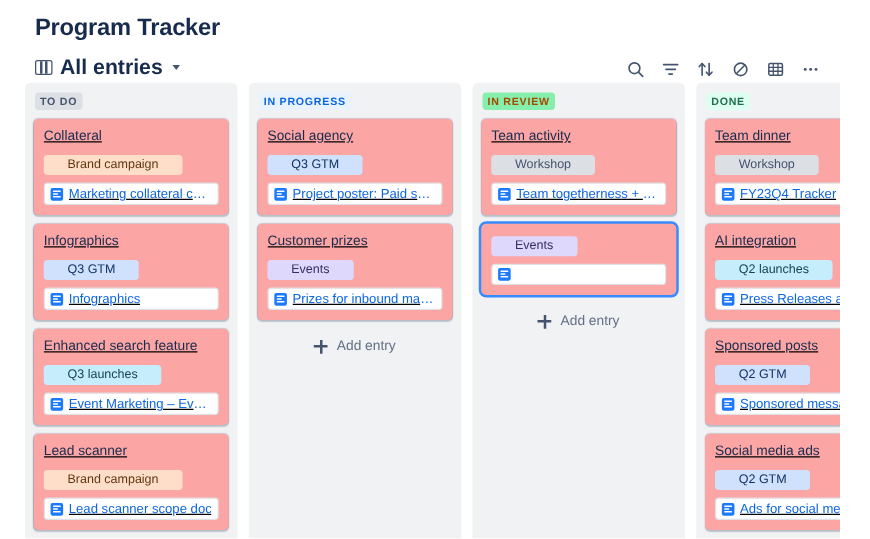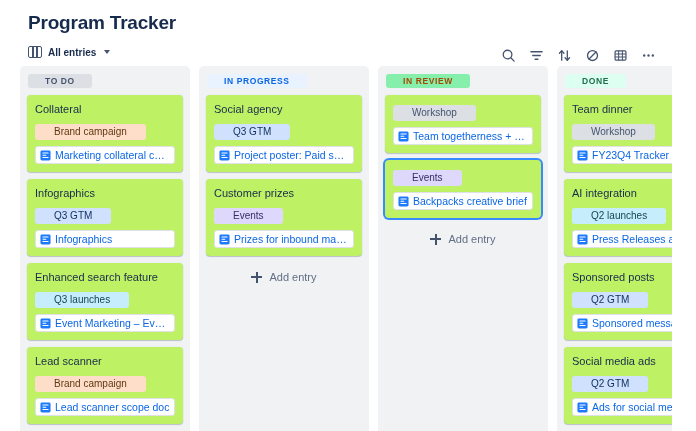--- a/index.html
+++ b/index.html
@@ -56,7 +56,7 @@
   .board-icon::before { left: 3px; }
   .board-icon::after  { left: 7px; }
   .view-switch-label {
-    font-size: 10px;
+    font-size: 17px;
     color: #172b4d;
     font-weight: 600;
   }

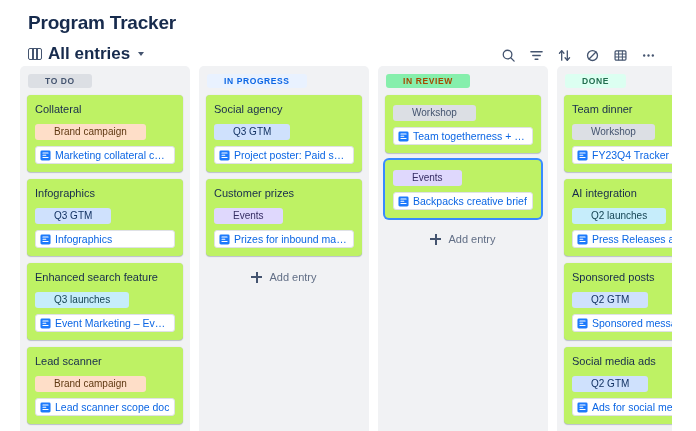--- a/index.html
+++ b/index.html
@@ -104,7 +104,7 @@
     font-size: 8.5px;
     font-weight: bold;
     letter-spacing: 0.6px;
-    padding: 2px 17px;
+    padding: 2px 4px;
     border-radius: 3px;
     margin: 1px 0 7px 1px;
   }

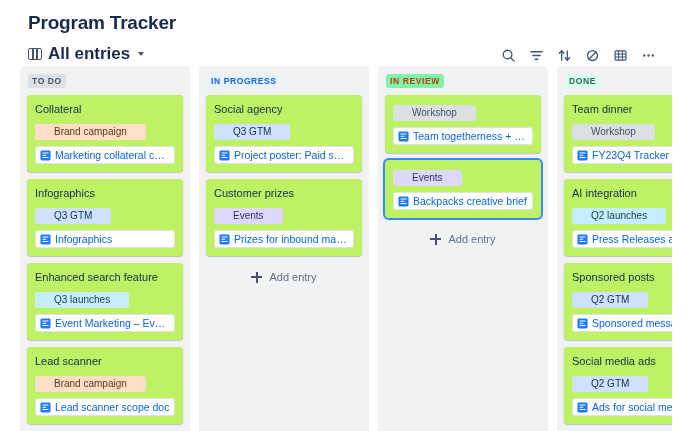--- a/index.html
+++ b/index.html
@@ -112,10 +112,11 @@
   .cards { display: flex; flex-direction: column; gap: 7px; }
 
   .card {
-    background: #bef264;
+    background: #fca5a5;
     border-radius: 4px;
     padding: 7px 8px 8px 8px;
     box-shadow: 0 1px 1px rgba(9,30,66,0.22), 0 0 1px rgba(9,30,66,0.18);
+    text-decoration: underline;
   }
   .card.selected {
     box-shadow: 0 0 0 2px #388bff;

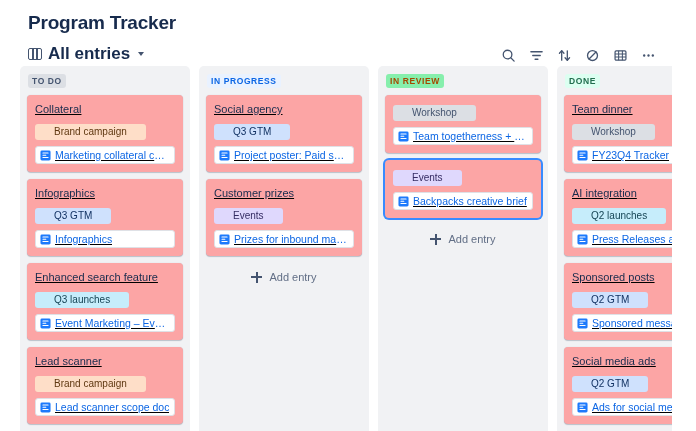--- a/index.html
+++ b/index.html
@@ -313,7 +313,7 @@
       <div class="column">
         <div class="col-header" style="color: rgb(165, 72, 0); background: #86efac;">IN REVIEW</div>
         <div class="cards">
-          <div class="card"><span class="tag" style="background: rgb(220, 223, 228); color: rgb(68, 84, 111);">Workshop</span><br><div class="doc-chip">
+          <div class="card"><div class="card-title">Team activity</div><span class="tag" style="background: rgb(220, 223, 228); color: rgb(68, 84, 111);">Workshop</span><br><div class="doc-chip">
               <svg class="doc-icon" width="11" height="11" viewBox="0 0 12 12">
                 <rect x="0.5" y="0.5" width="11" height="11" rx="1.6" fill="#1d7afc"></rect>
                 <rect x="2.6" y="2.7" width="6.8" height="1.25" rx="0.5" fill="#ffffff"></rect>

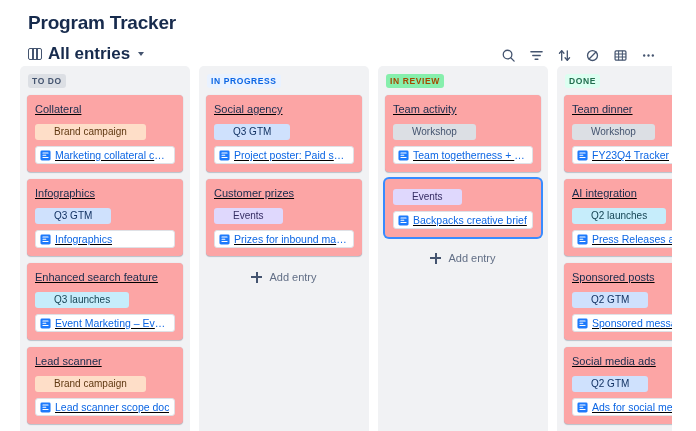--- a/index.html
+++ b/index.html
@@ -329,7 +329,6 @@
                 <rect x="2.6" y="5.1" width="4.4" height="1.25" rx="0.5" fill="#ffffff"></rect>
                 <rect x="2.6" y="7.5" width="6.8" height="1.25" rx="0.5" fill="#ffffff"></rect>
               </svg>
-              <span class="doc-label">Backpacks creative brief</span>
             </div></div>
         </div>
         <div class="add-entry">

